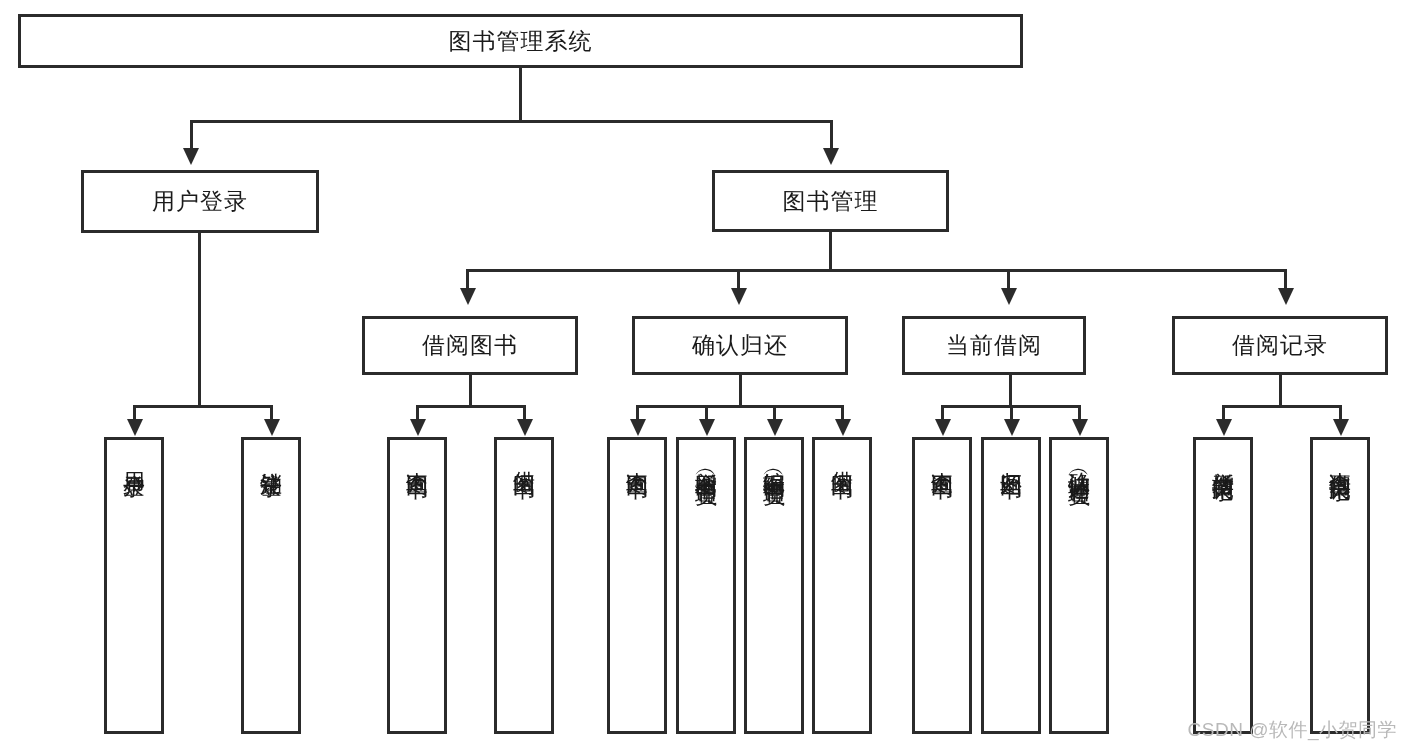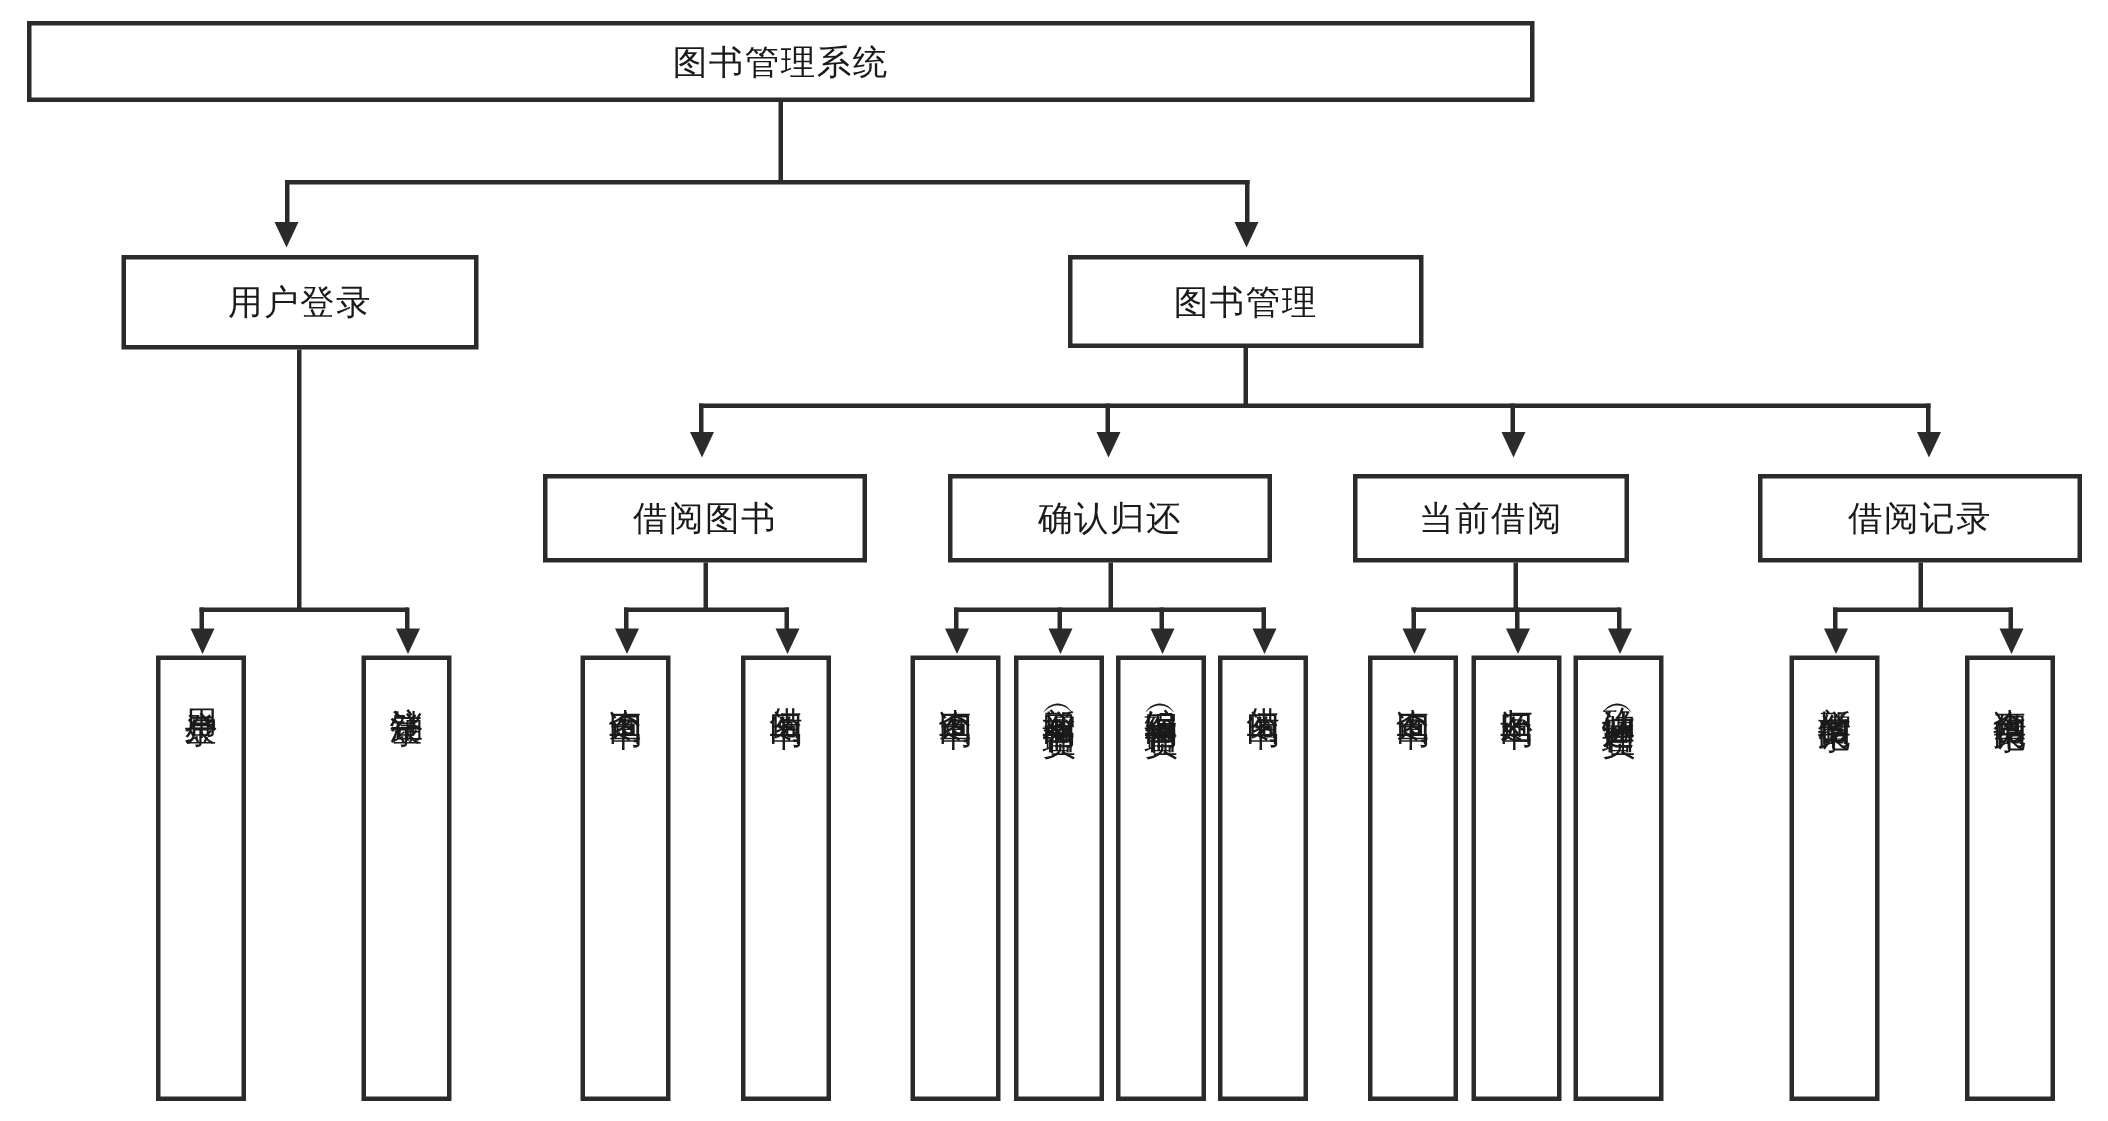--- a/index.html
+++ b/index.html
@@ -220,6 +220,7 @@
     <span class="leaf-label">查询借阅记录</span>
   </div>
 
+  <div id="watermark">CSDN @软件_小贺同学</div>
 
 </div>
 

